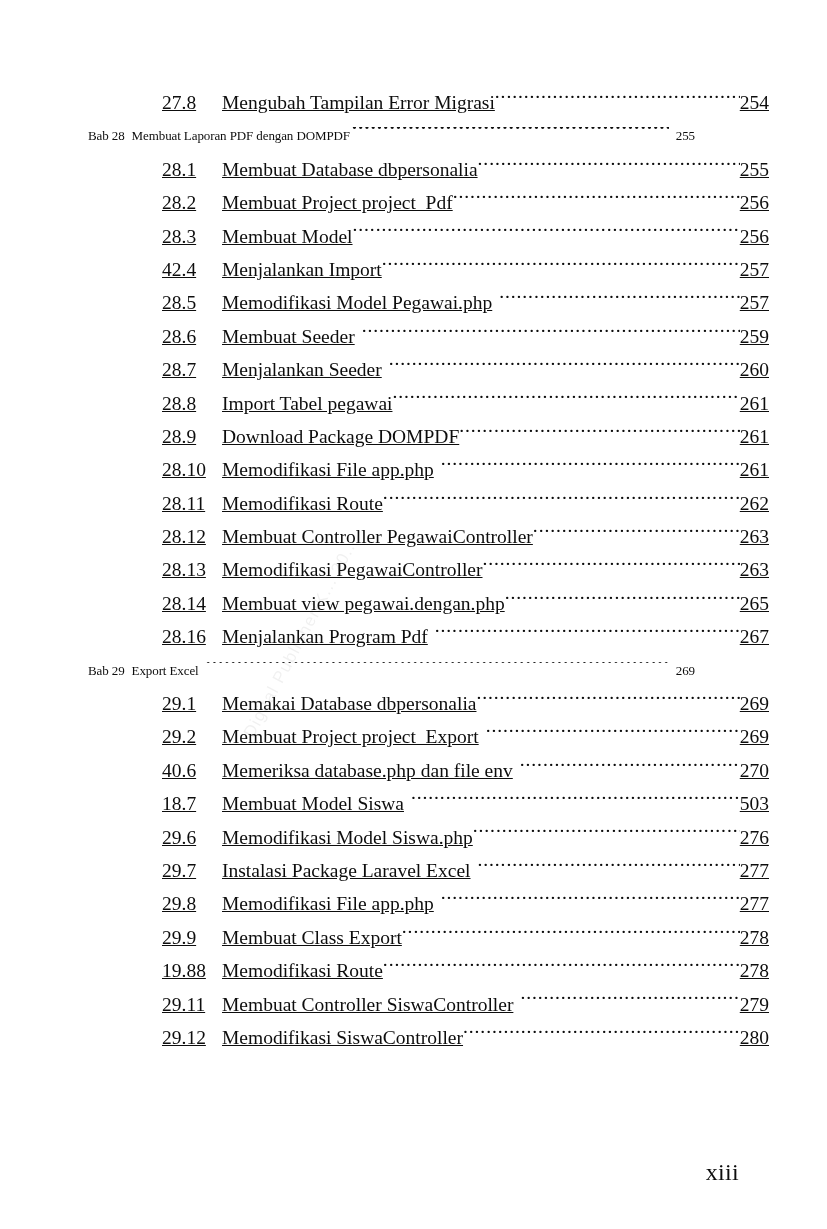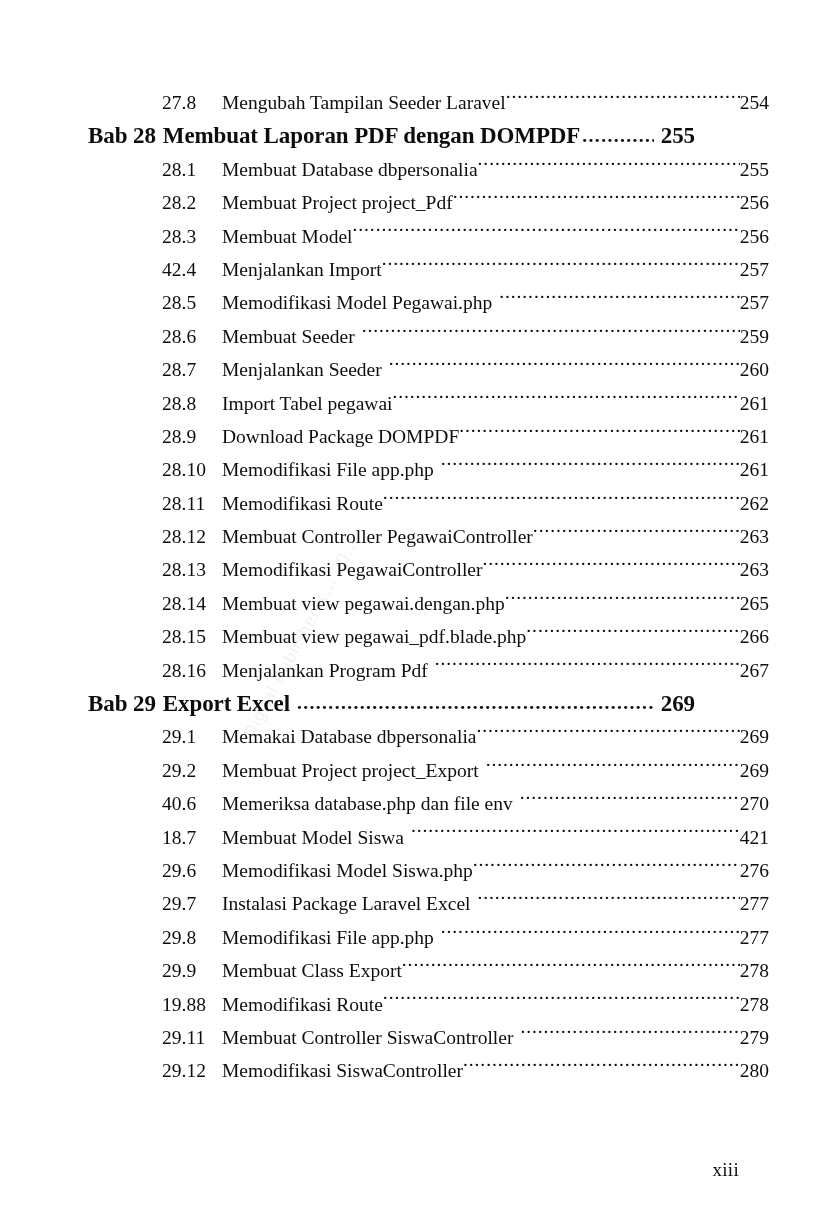--- a/index.html
+++ b/index.html
@@ -59,6 +59,7 @@
   
   .toc-entry.level-section {
     padding-left: 74px;
+    text-decoration: underline;
   }
 
   .toc-entry.level-chapter {

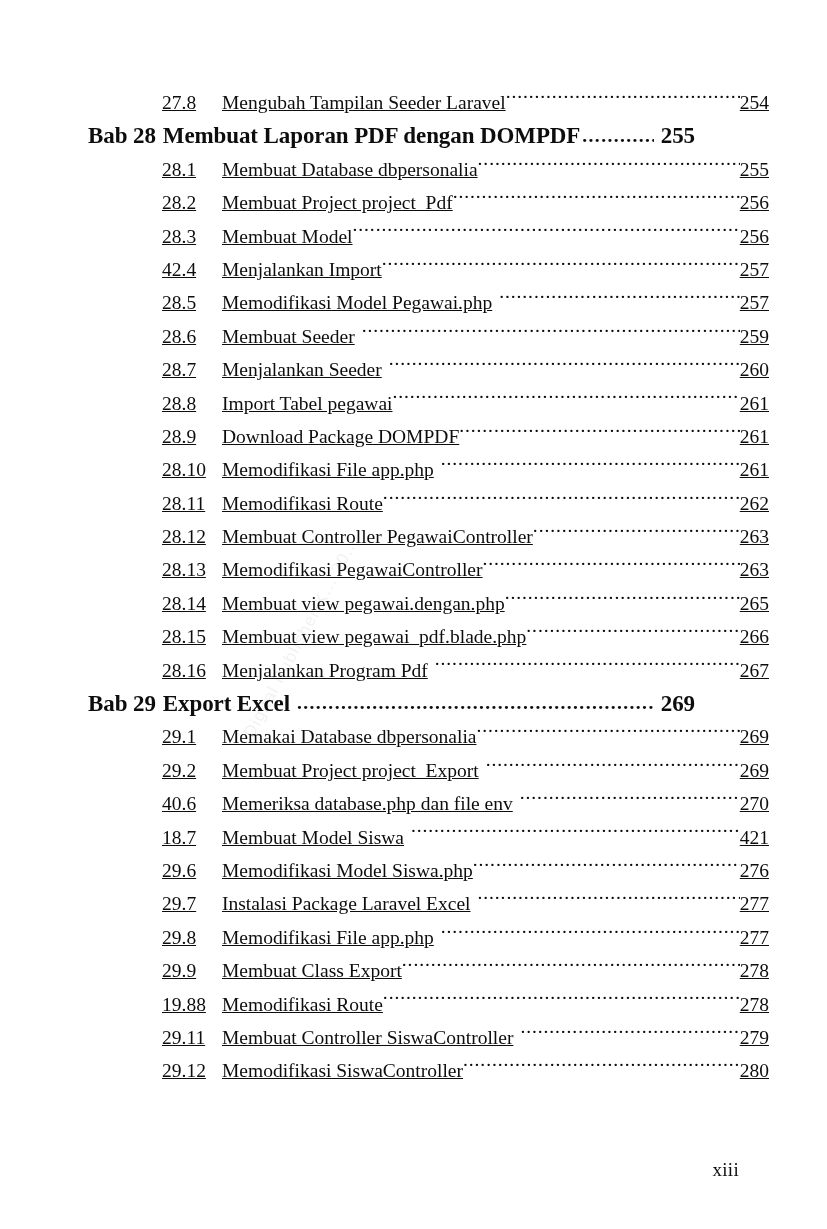--- a/index.html
+++ b/index.html
@@ -148,7 +148,7 @@
   <div class="toc" id="toc-list">
       <div class="toc-entry level-section">
         <span class="entry-num">27.8</span>
-        <span class="entry-title">Mengubah Tampilan Seeder Laravel</span>
+        <span class="entry-title">Mengubah Tampilan Error Migrasi</span>
         <span class="leader"></span>
         <span class="entry-page">254</span>
       </div>

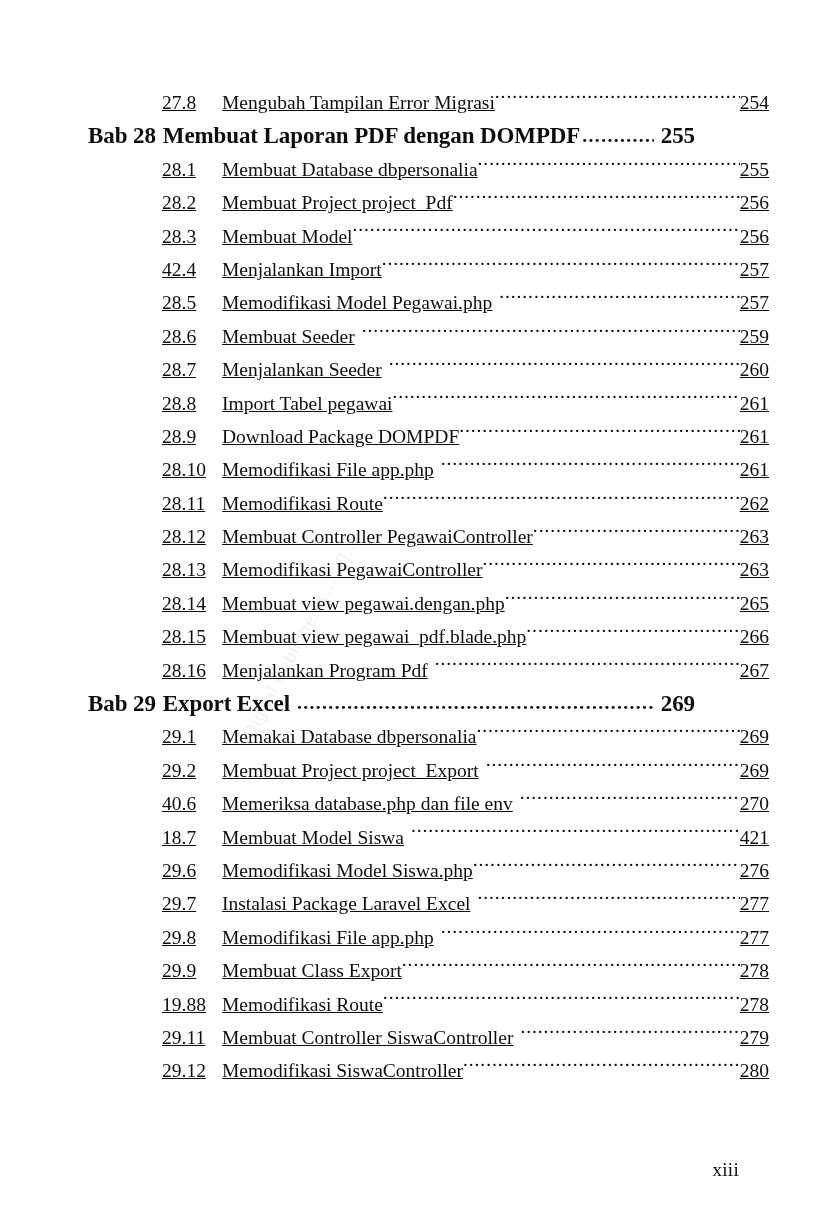--- a/index.html
+++ b/index.html
@@ -64,10 +64,9 @@
 
   .toc-entry.level-chapter {
     padding-left: 0;
-    font-weight: bold;
-    font-size: 23px;
+    font-weight: normal;
+    font-size: 13px;
     letter-spacing: -0.1px;
-    align-items: flex-end;
   }
 
   .entry-num {

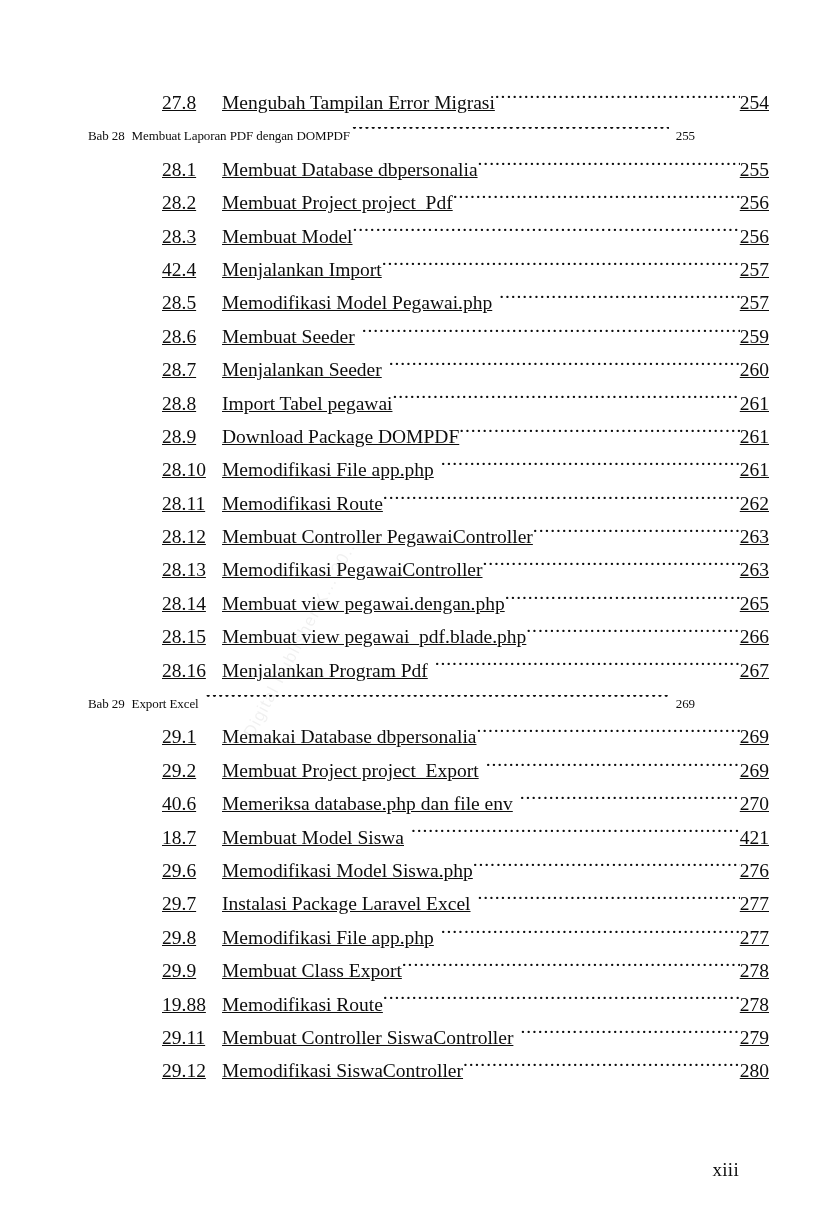--- a/index.html
+++ b/index.html
@@ -241,12 +241,6 @@
         <span class="leader"></span>
         <span class="entry-page">265</span>
       </div>
-      <div class="toc-entry level-section">
-        <span class="entry-num">28.15</span>
-        <span class="entry-title">Membuat view pegawai_pdf.blade.php</span>
-        <span class="leader"></span>
-        <span class="entry-page">266</span>
-      </div>
       <div class="toc-entry level-section gap-before-leader">
         <span class="entry-num">28.16</span>
         <span class="entry-title">Menjalankan Program Pdf</span>

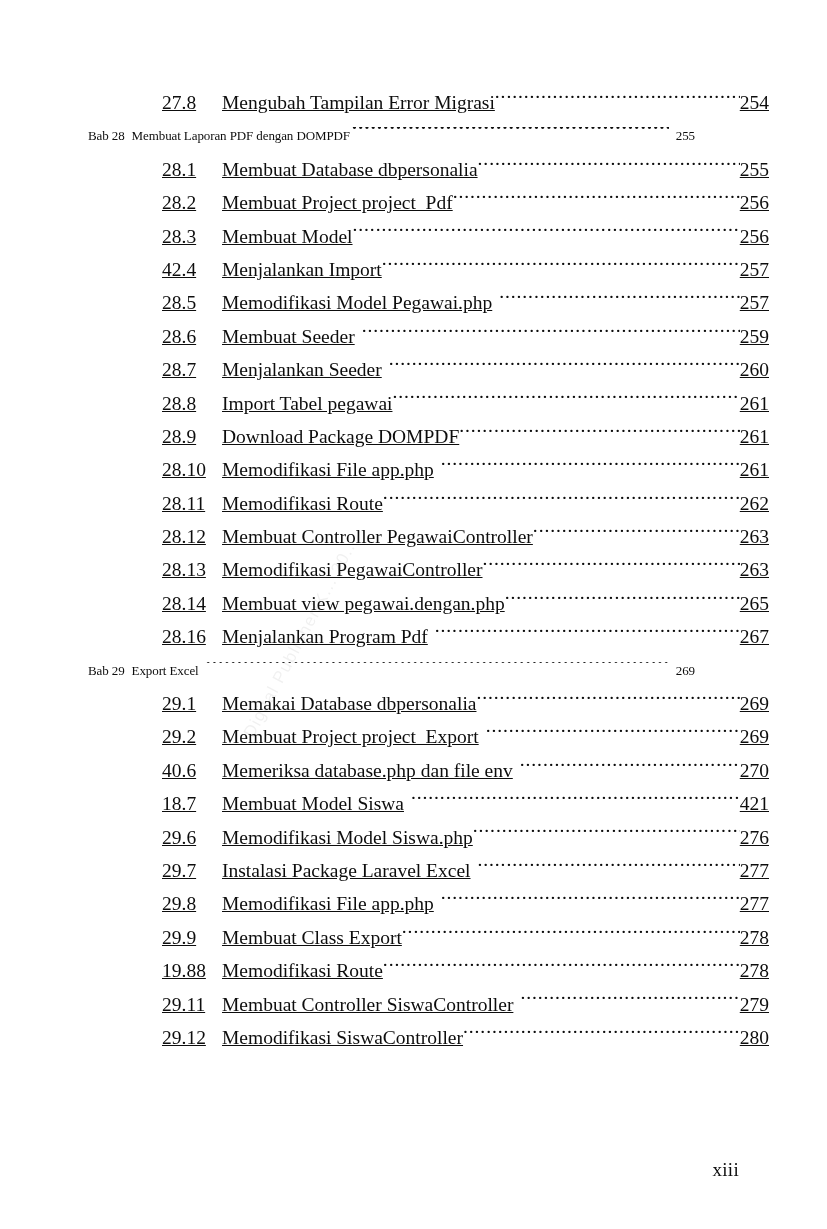--- a/index.html
+++ b/index.html
@@ -275,7 +275,7 @@
         <span class="entry-num">18.7</span>
         <span class="entry-title">Membuat Model Siswa</span>
         <span class="leader"></span>
-        <span class="entry-page">421</span>
+        <span class="entry-page">503</span>
       </div>
       <div class="toc-entry level-section">
         <span class="entry-num">29.6</span>

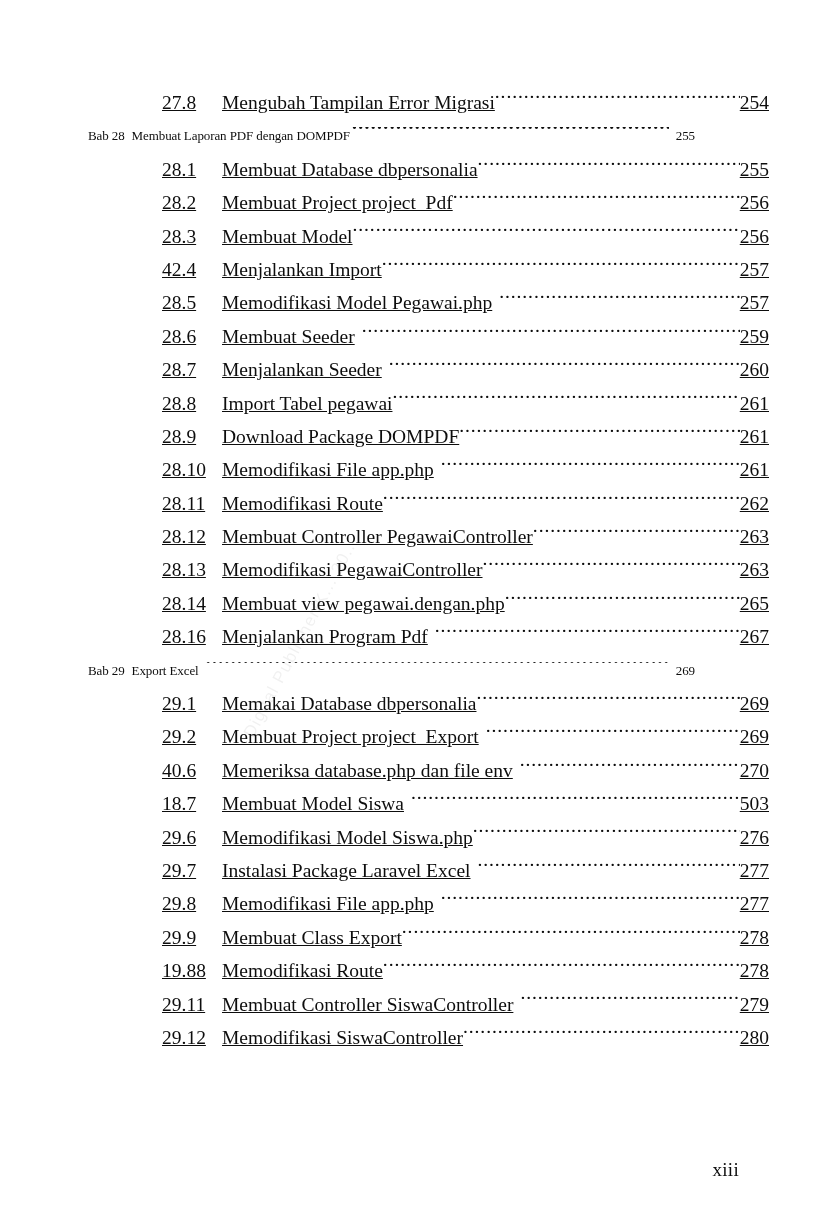--- a/index.html
+++ b/index.html
@@ -132,7 +132,7 @@
     position: absolute;
     right: 88px;
     top: 1159px;
-    font-size: 19px;
+    font-size: 24px;
     color: #0d0d0d;
     letter-spacing: 0.3px;
   }

